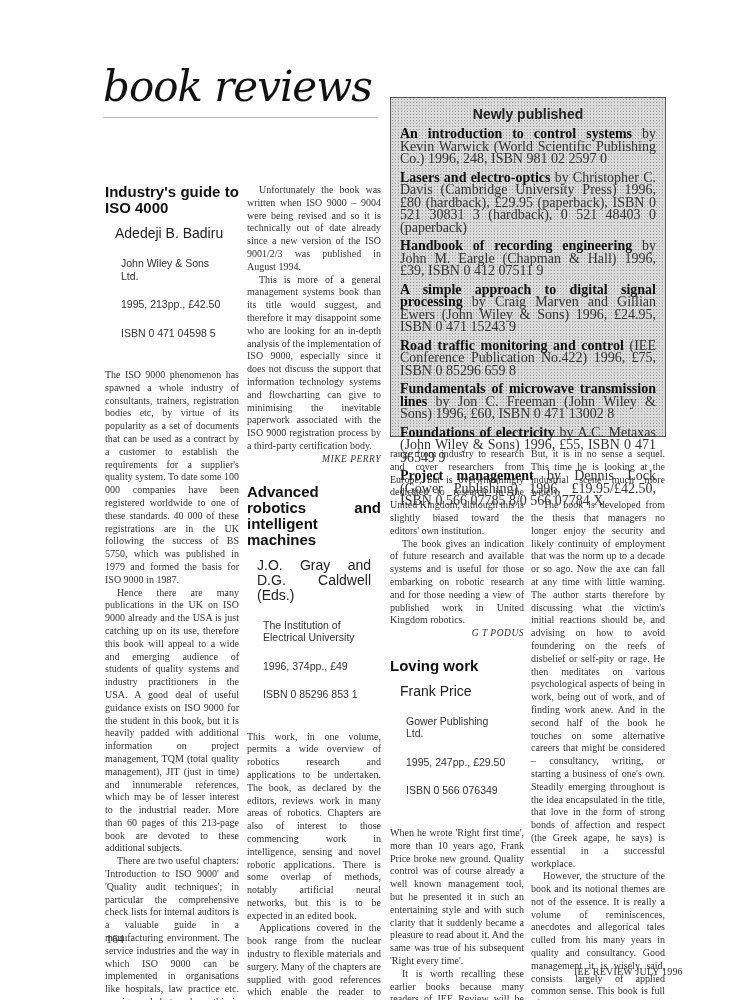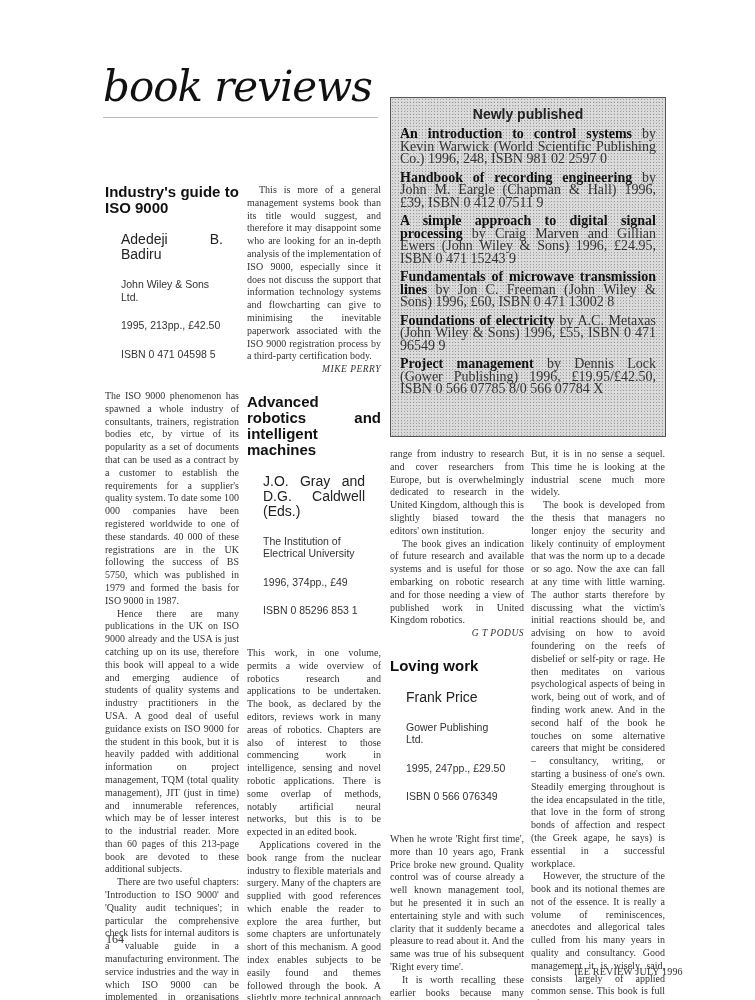--- a/index.html
+++ b/index.html
@@ -57,6 +57,7 @@
   <div class="np-box">
     <div class="np-title">Newly published</div>
     <div class="np-item"><b>An introduction to control systems</b><span> by Kevin Warwick (World Scientific Publishing Co.) 1996, 248, ISBN 981 02 2597 0</span></div>
+    <div class="np-item"><b>Lasers and electro-optics</b><span> by Christopher C. Davis (Cambridge University Press) 1996, £80 (hardback), £29.95 (paperback), ISBN 0 521 30831 3 (hardback), 0 521 48403 0 (paperback)</span></div>
     <div class="np-item"><b>Handbook of recording engineering</b><span> by John M. Eargle (Chapman &amp; Hall) 1996, £39, ISBN 0 412 07511 9</span></div>
     <div class="np-item"><b>A simple approach to digital signal processing</b><span> by Craig Marven and Gillian Ewers (John Wiley &amp; Sons) 1996, £24.95, ISBN 0 471 15243 9</span></div>
     <div class="np-item"><b>Fundamentals of microwave transmission lines</b><span> by Jon C. Freeman (John Wiley &amp; Sons) 1996, £60, ISBN 0 471 13002 8</span></div>

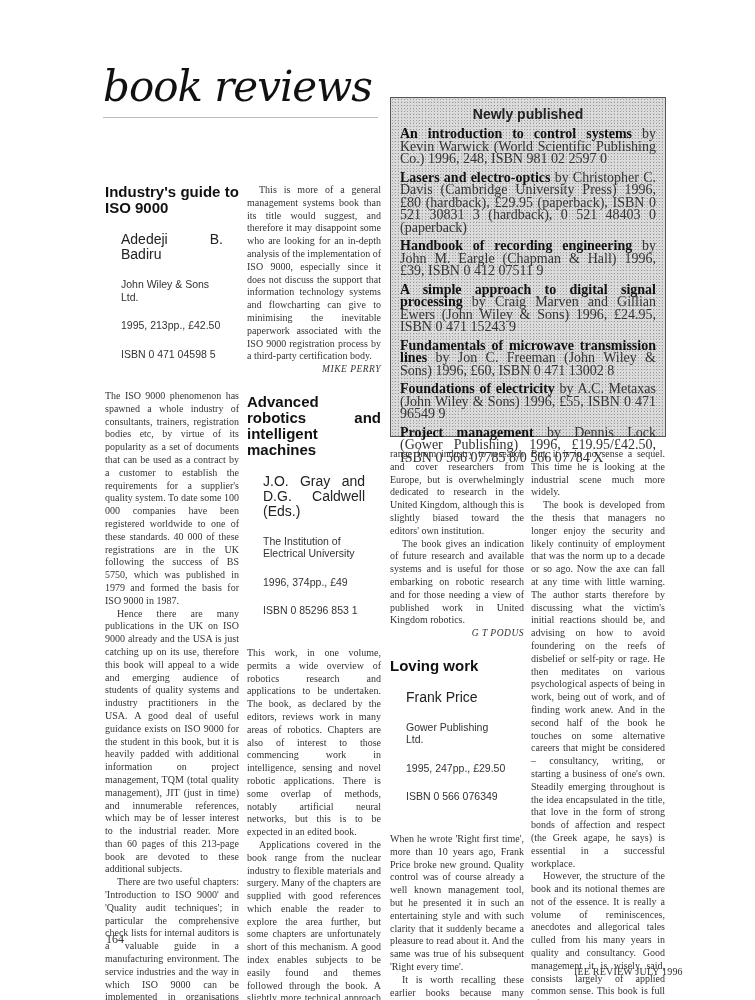--- a/index.html
+++ b/index.html
@@ -66,7 +66,7 @@
   </div>
 
   <div class="col col1">
-    <div class="rh">Industry's guide to ISO 9000</div>
+    <div class="rh">Industry's guide to ISO 4000</div>
     <div class="ra">Adedeji B. Badiru</div>
     <div class="rm">John Wiley &amp; Sons Ltd.</div>
     <div class="rm">1995, 213pp., £42.50</div>

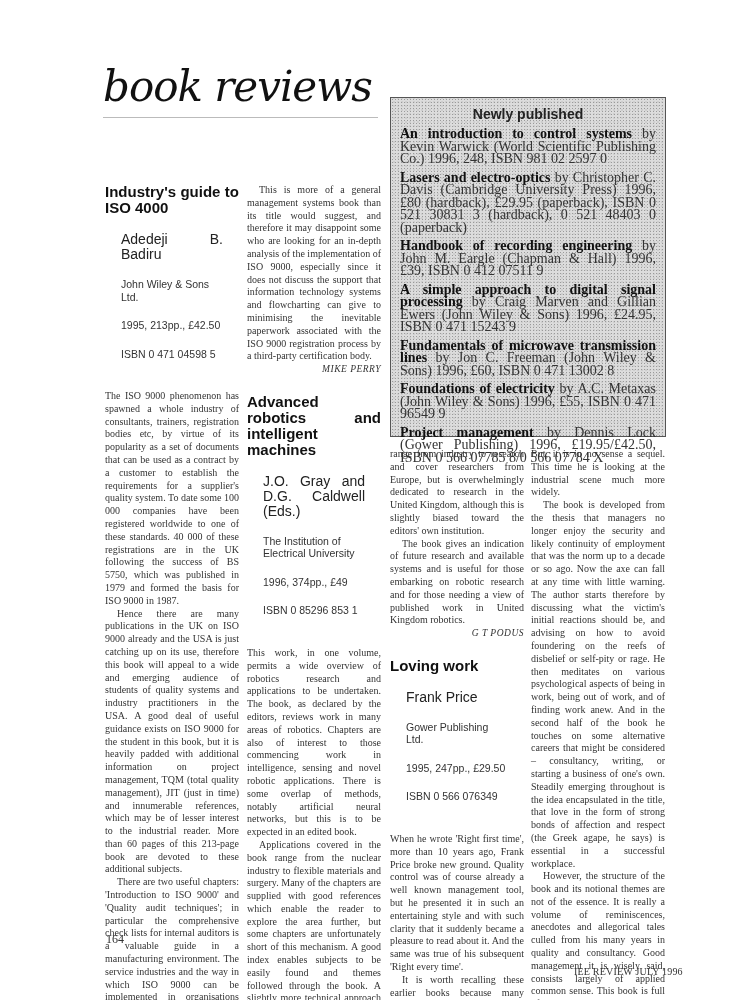--- a/index.html
+++ b/index.html
@@ -78,6 +78,7 @@
   </div>
 
   <div class="col col2">
+    <p>Unfortunately the book was written when ISO 9000 – 9004 were being revised and so it is technically out of date already since a new version of the ISO 9001/2/3 was published in August 1994.</p>
     <p>This is more of a general management systems book than its title would suggest, and therefore it may disappoint some who are looking for an in-depth analysis of the implementation of ISO 9000, especially since it does not discuss the support that information technology systems and flowcharting can give to minimising the inevitable paperwork associated with the ISO 9000 registration process by a third-party certification body.</p>
     <p class="sig">MIKE PERRY</p>
     <div style="height:18px"></div>

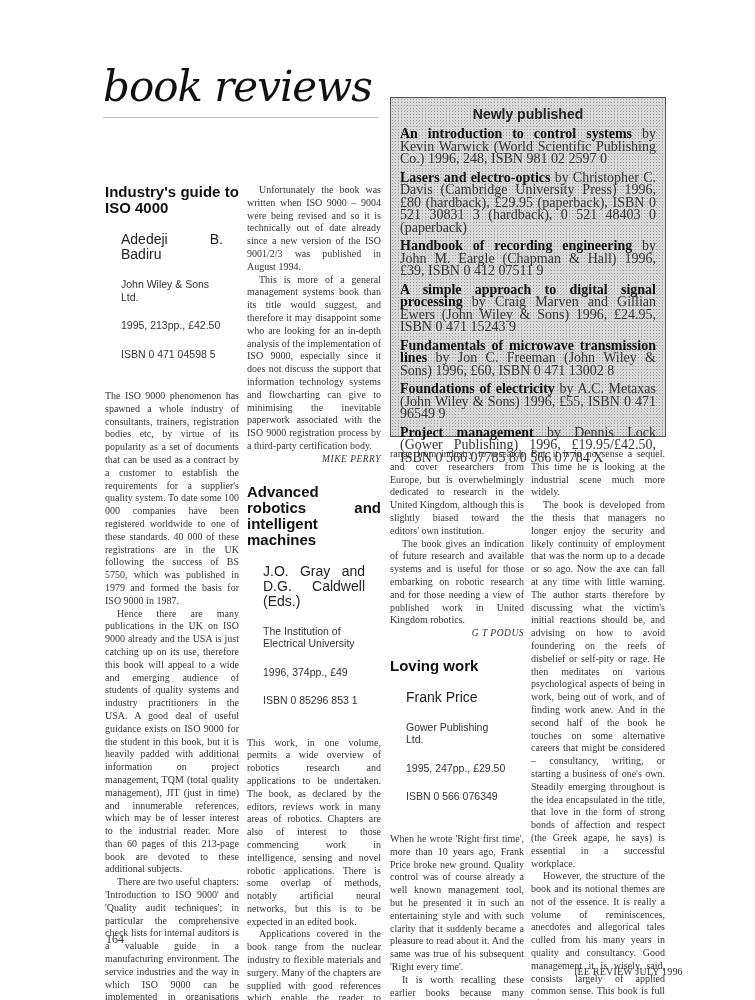--- a/index.html
+++ b/index.html
@@ -39,7 +39,7 @@
   .col4 { left: 531px; top: 448px; }
 
   .rh { font-family: "Liberation Sans", sans-serif; font-weight: bold; font-size: 15px; line-height: 16px; color: #111; margin: 0; }
-  .ra { font-family: "Liberation Sans", sans-serif; font-size: 14px; line-height: 15px; color: #222; margin: 16px; }
+  .ra { font-family: "Liberation Sans", sans-serif; font-size: 14px; line-height: 15px; color: #222; margin: 10px; }
   .rm { font-family: "Liberation Sans", sans-serif; font-size: 10.5px; line-height: 12.5px; color: #333; margin: 16px; text-align: left; }
   .meta-gap { height: 14px; }
   .sig { text-align: right; font-style: italic; font-size: 9.5px; letter-spacing: 0.5px; margin: 2px 0 0 0; text-indent: 0 !important; }

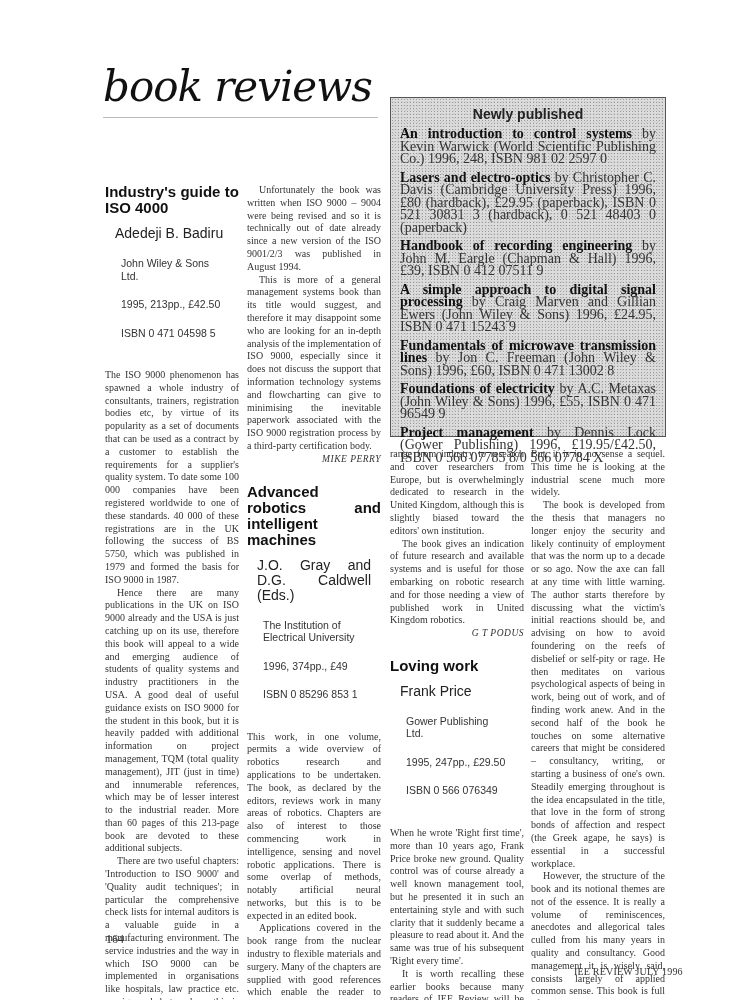--- a/index.html
+++ b/index.html
@@ -60,6 +60,7 @@
     <div class="np-item"><b>Lasers and electro-optics</b><span> by Christopher C. Davis (Cambridge University Press) 1996, £80 (hardback), £29.95 (paperback), ISBN 0 521 30831 3 (hardback), 0 521 48403 0 (paperback)</span></div>
     <div class="np-item"><b>Handbook of recording engineering</b><span> by John M. Eargle (Chapman &amp; Hall) 1996, £39, ISBN 0 412 07511 9</span></div>
     <div class="np-item"><b>A simple approach to digital signal processing</b><span> by Craig Marven and Gillian Ewers (John Wiley &amp; Sons) 1996, £24.95, ISBN 0 471 15243 9</span></div>
+    <div class="np-item"><b>Road traffic monitoring and control</b><span> (IEE Conference Publication No.422) 1996, £75, ISBN 0 85296 659 8</span></div>
     <div class="np-item"><b>Fundamentals of microwave transmission lines</b><span> by Jon C. Freeman (John Wiley &amp; Sons) 1996, £60, ISBN 0 471 13002 8</span></div>
     <div class="np-item"><b>Foundations of electricity</b><span> by A.C. Metaxas (John Wiley &amp; Sons) 1996, £55, ISBN 0 471 96549 9</span></div>
     <div class="np-item"><b>Project management</b><span> by Dennis Lock (Gower Publishing) 1996, £19.95/£42.50, ISBN 0 566 07785 8/0 566 07784 X</span></div>

